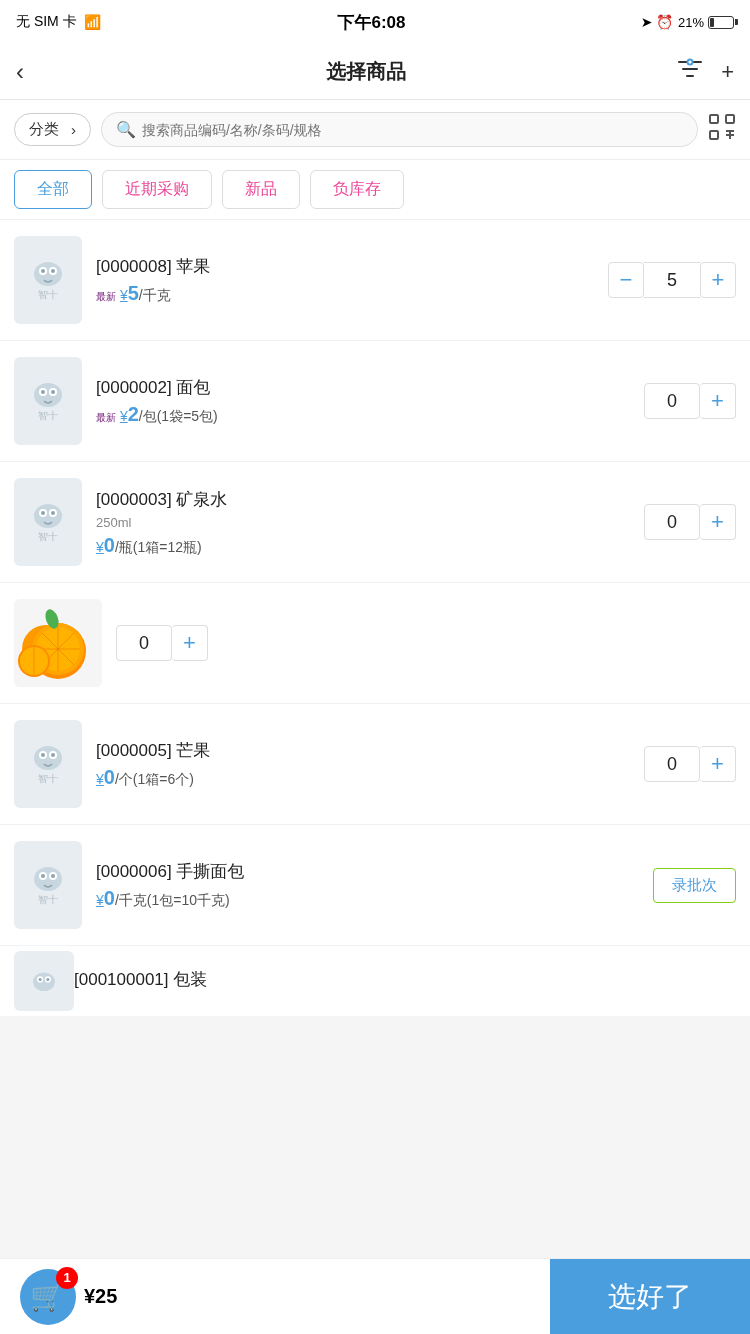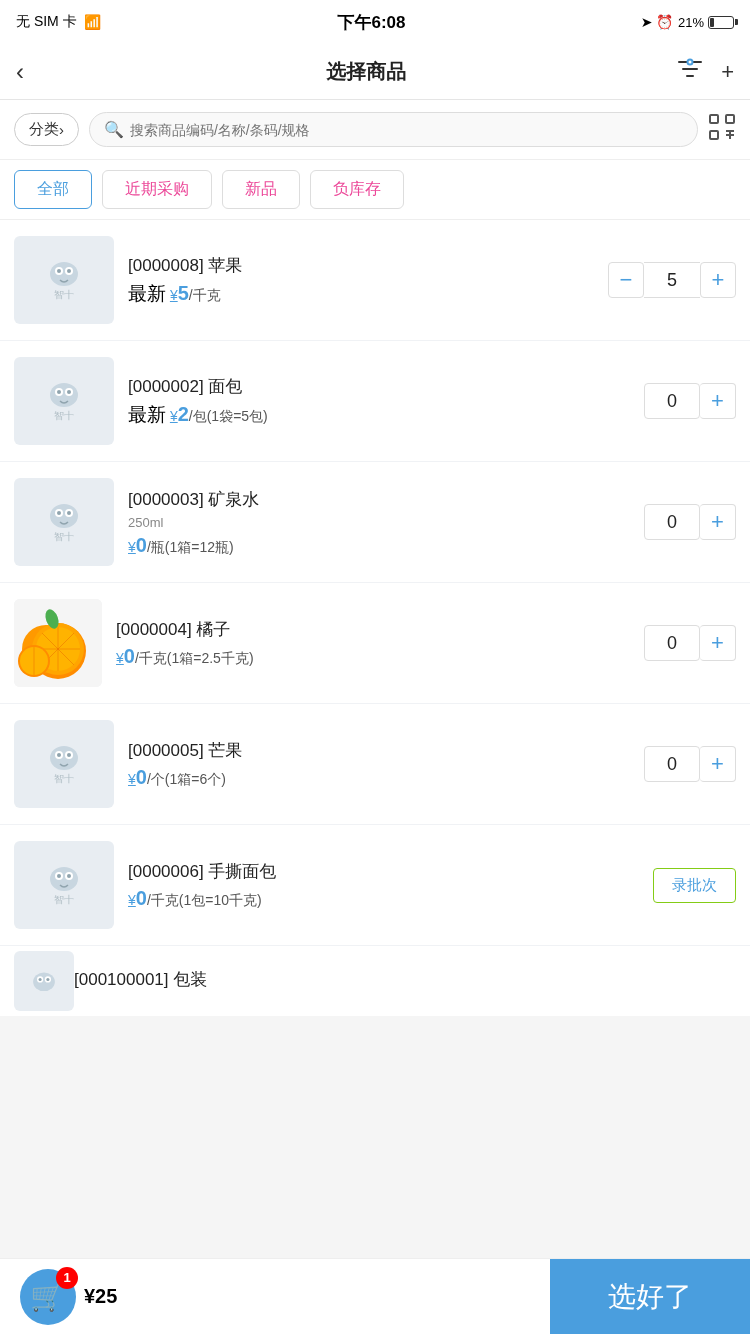--- a/index.html
+++ b/index.html
@@ -72,7 +72,7 @@
       background: #fff;
       white-space: nowrap;
       cursor: pointer;
-      display: flex; align-items: center; gap: 0;
+      display: flex; align-items: center; gap: 12px;
     }
     .search-input-wrap {
       flex: 1;

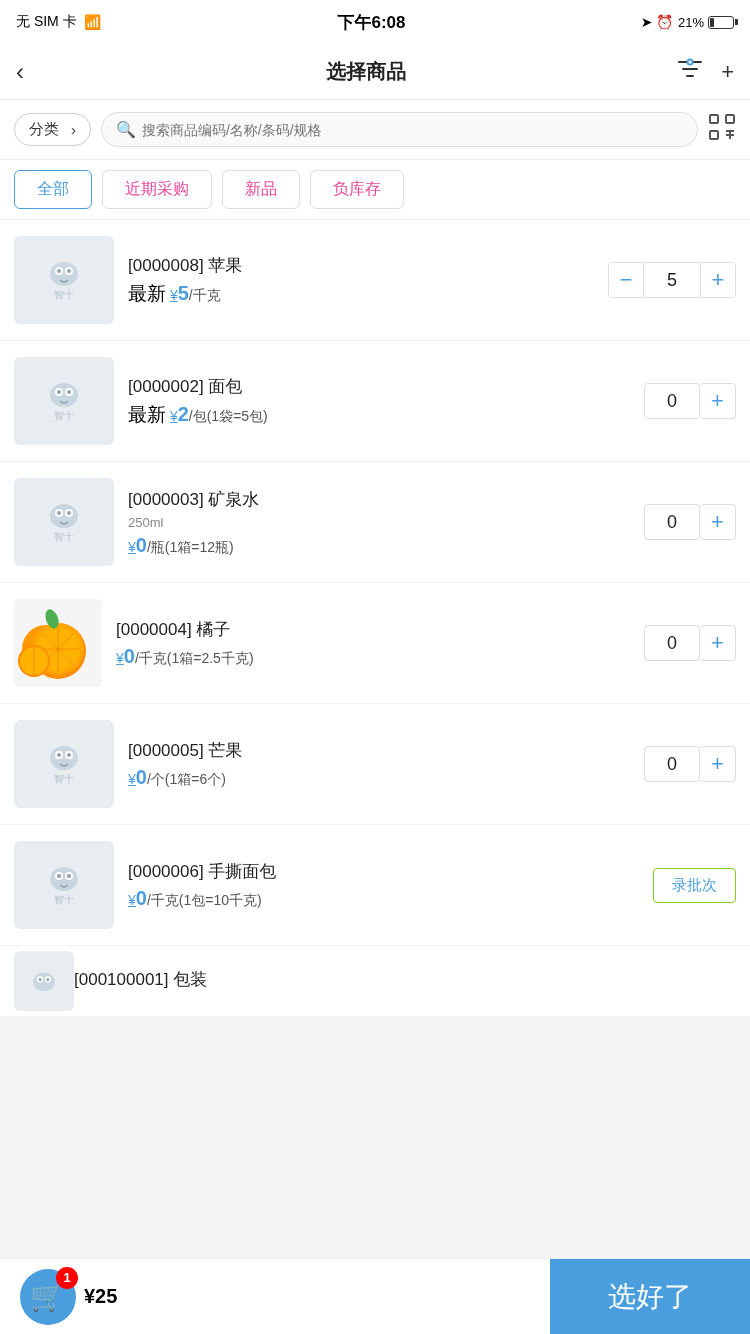--- a/index.html
+++ b/index.html
@@ -130,7 +130,7 @@
       overflow: hidden; flex-shrink: 0;
     }
     .owl-placeholder {
-      width: 100px; height: 88px;
+      width: 68px; height: 88px;
       background: #e8edf2;
       border-radius: 6px;
       display: flex; align-items: center; justify-content: center;

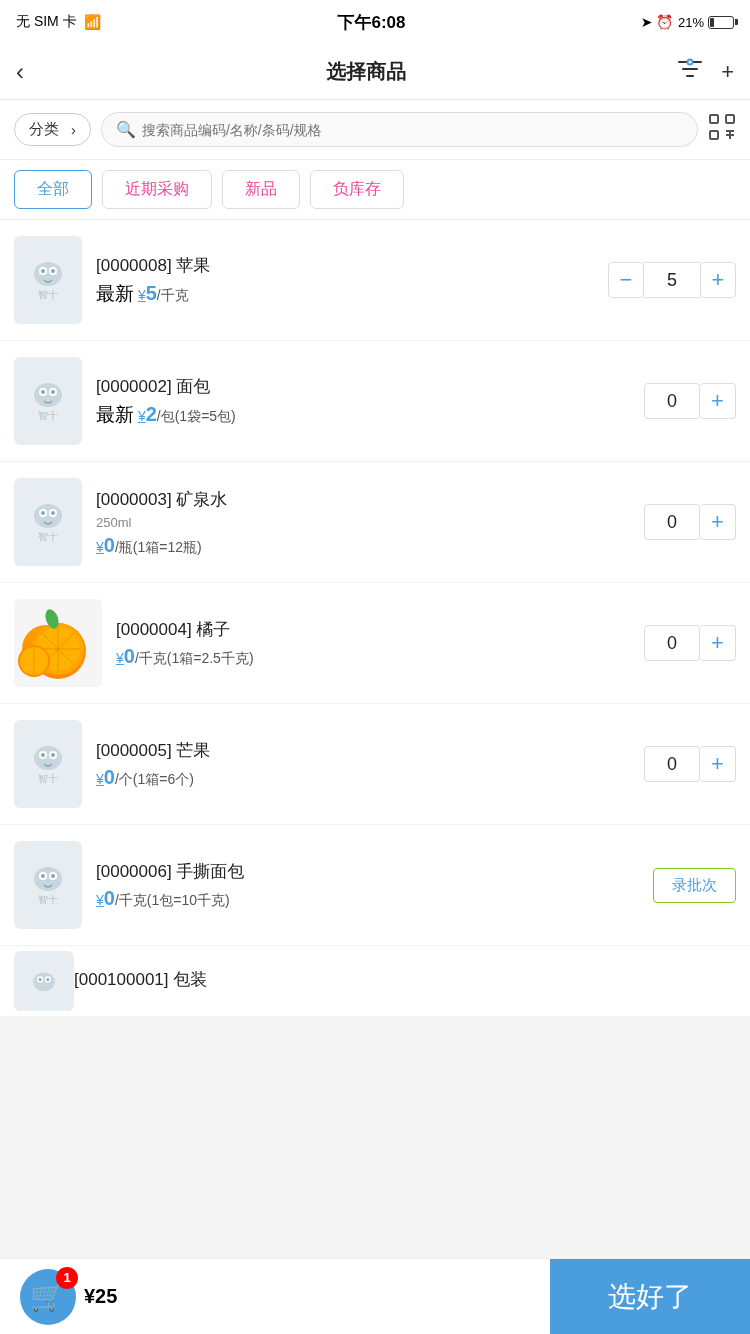--- a/index.html
+++ b/index.html
@@ -149,7 +149,7 @@
     .product-price .price-val { font-size: 20px; color: #4a9ede; font-weight: 600; }
     .product-price .yuan { font-size: 14px; color: #4a9ede; text-decoration: underline; }
     .product-price .unit { color: #555; font-size: 14px; }
-    .product-price .latest-label { color: #000000; font-size: 19px; }
+    .product-price .latest-label { color: #701a75; font-size: 10px; }
 
     .qty-control {
       display: flex; align-items: center; gap: 0;

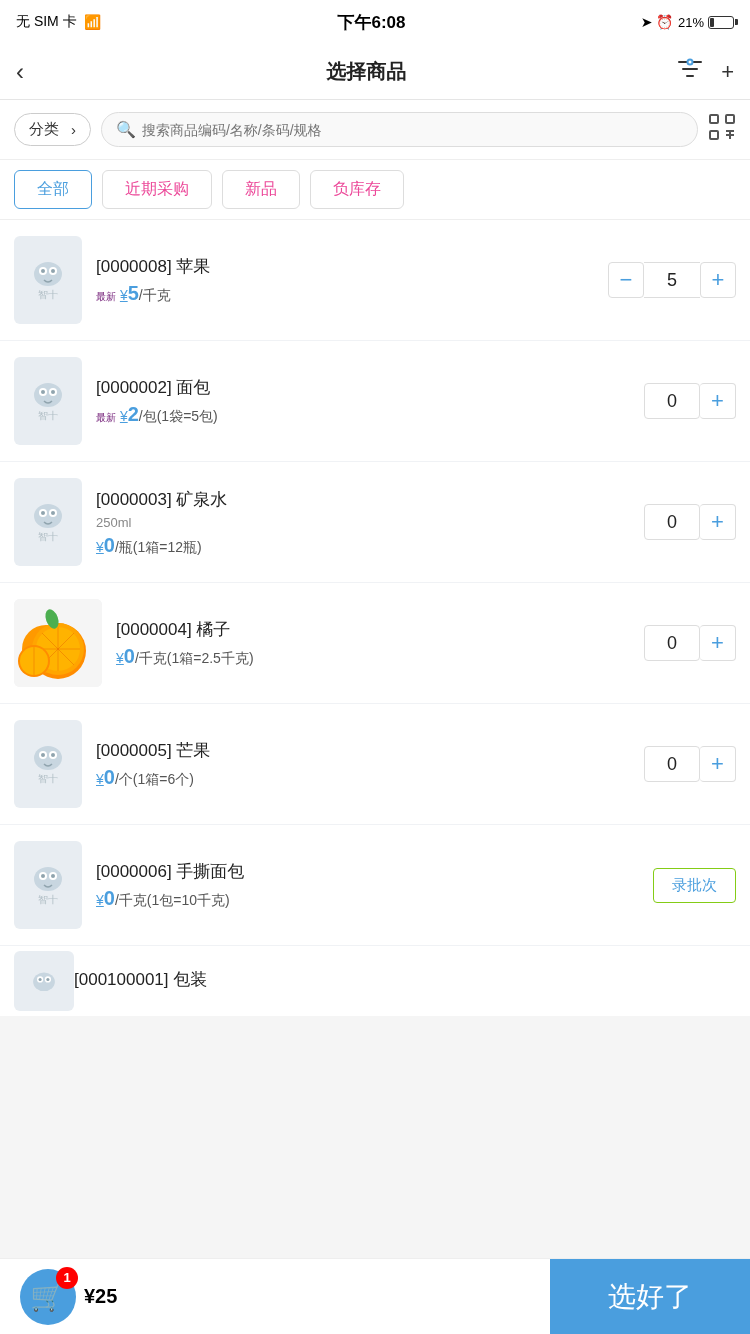--- a/index.html
+++ b/index.html
@@ -410,12 +410,6 @@
         <line x1="20" y1="48" x2="20" y2="76" stroke="#e65c00" stroke-width="1" opacity="0.4"></line>
       </svg>
     </div>
-    <div class="product-info">
-      <div class="product-name">[0000004] 橘子</div>
-      <div class="product-price">
-        <span class="yuan">¥</span><span class="price-val">0</span><span class="unit">/千克(1箱=2.5千克)</span>
-      </div>
-    </div>
     <div class="qty-control">
       <input class="qty-input" type="text" value="0" style="border-radius: 4px; border: 1px solid rgb(221, 221, 221);">
       <button class="qty-btn" style="color:#4a9ede;border-left:none;">+</button>

